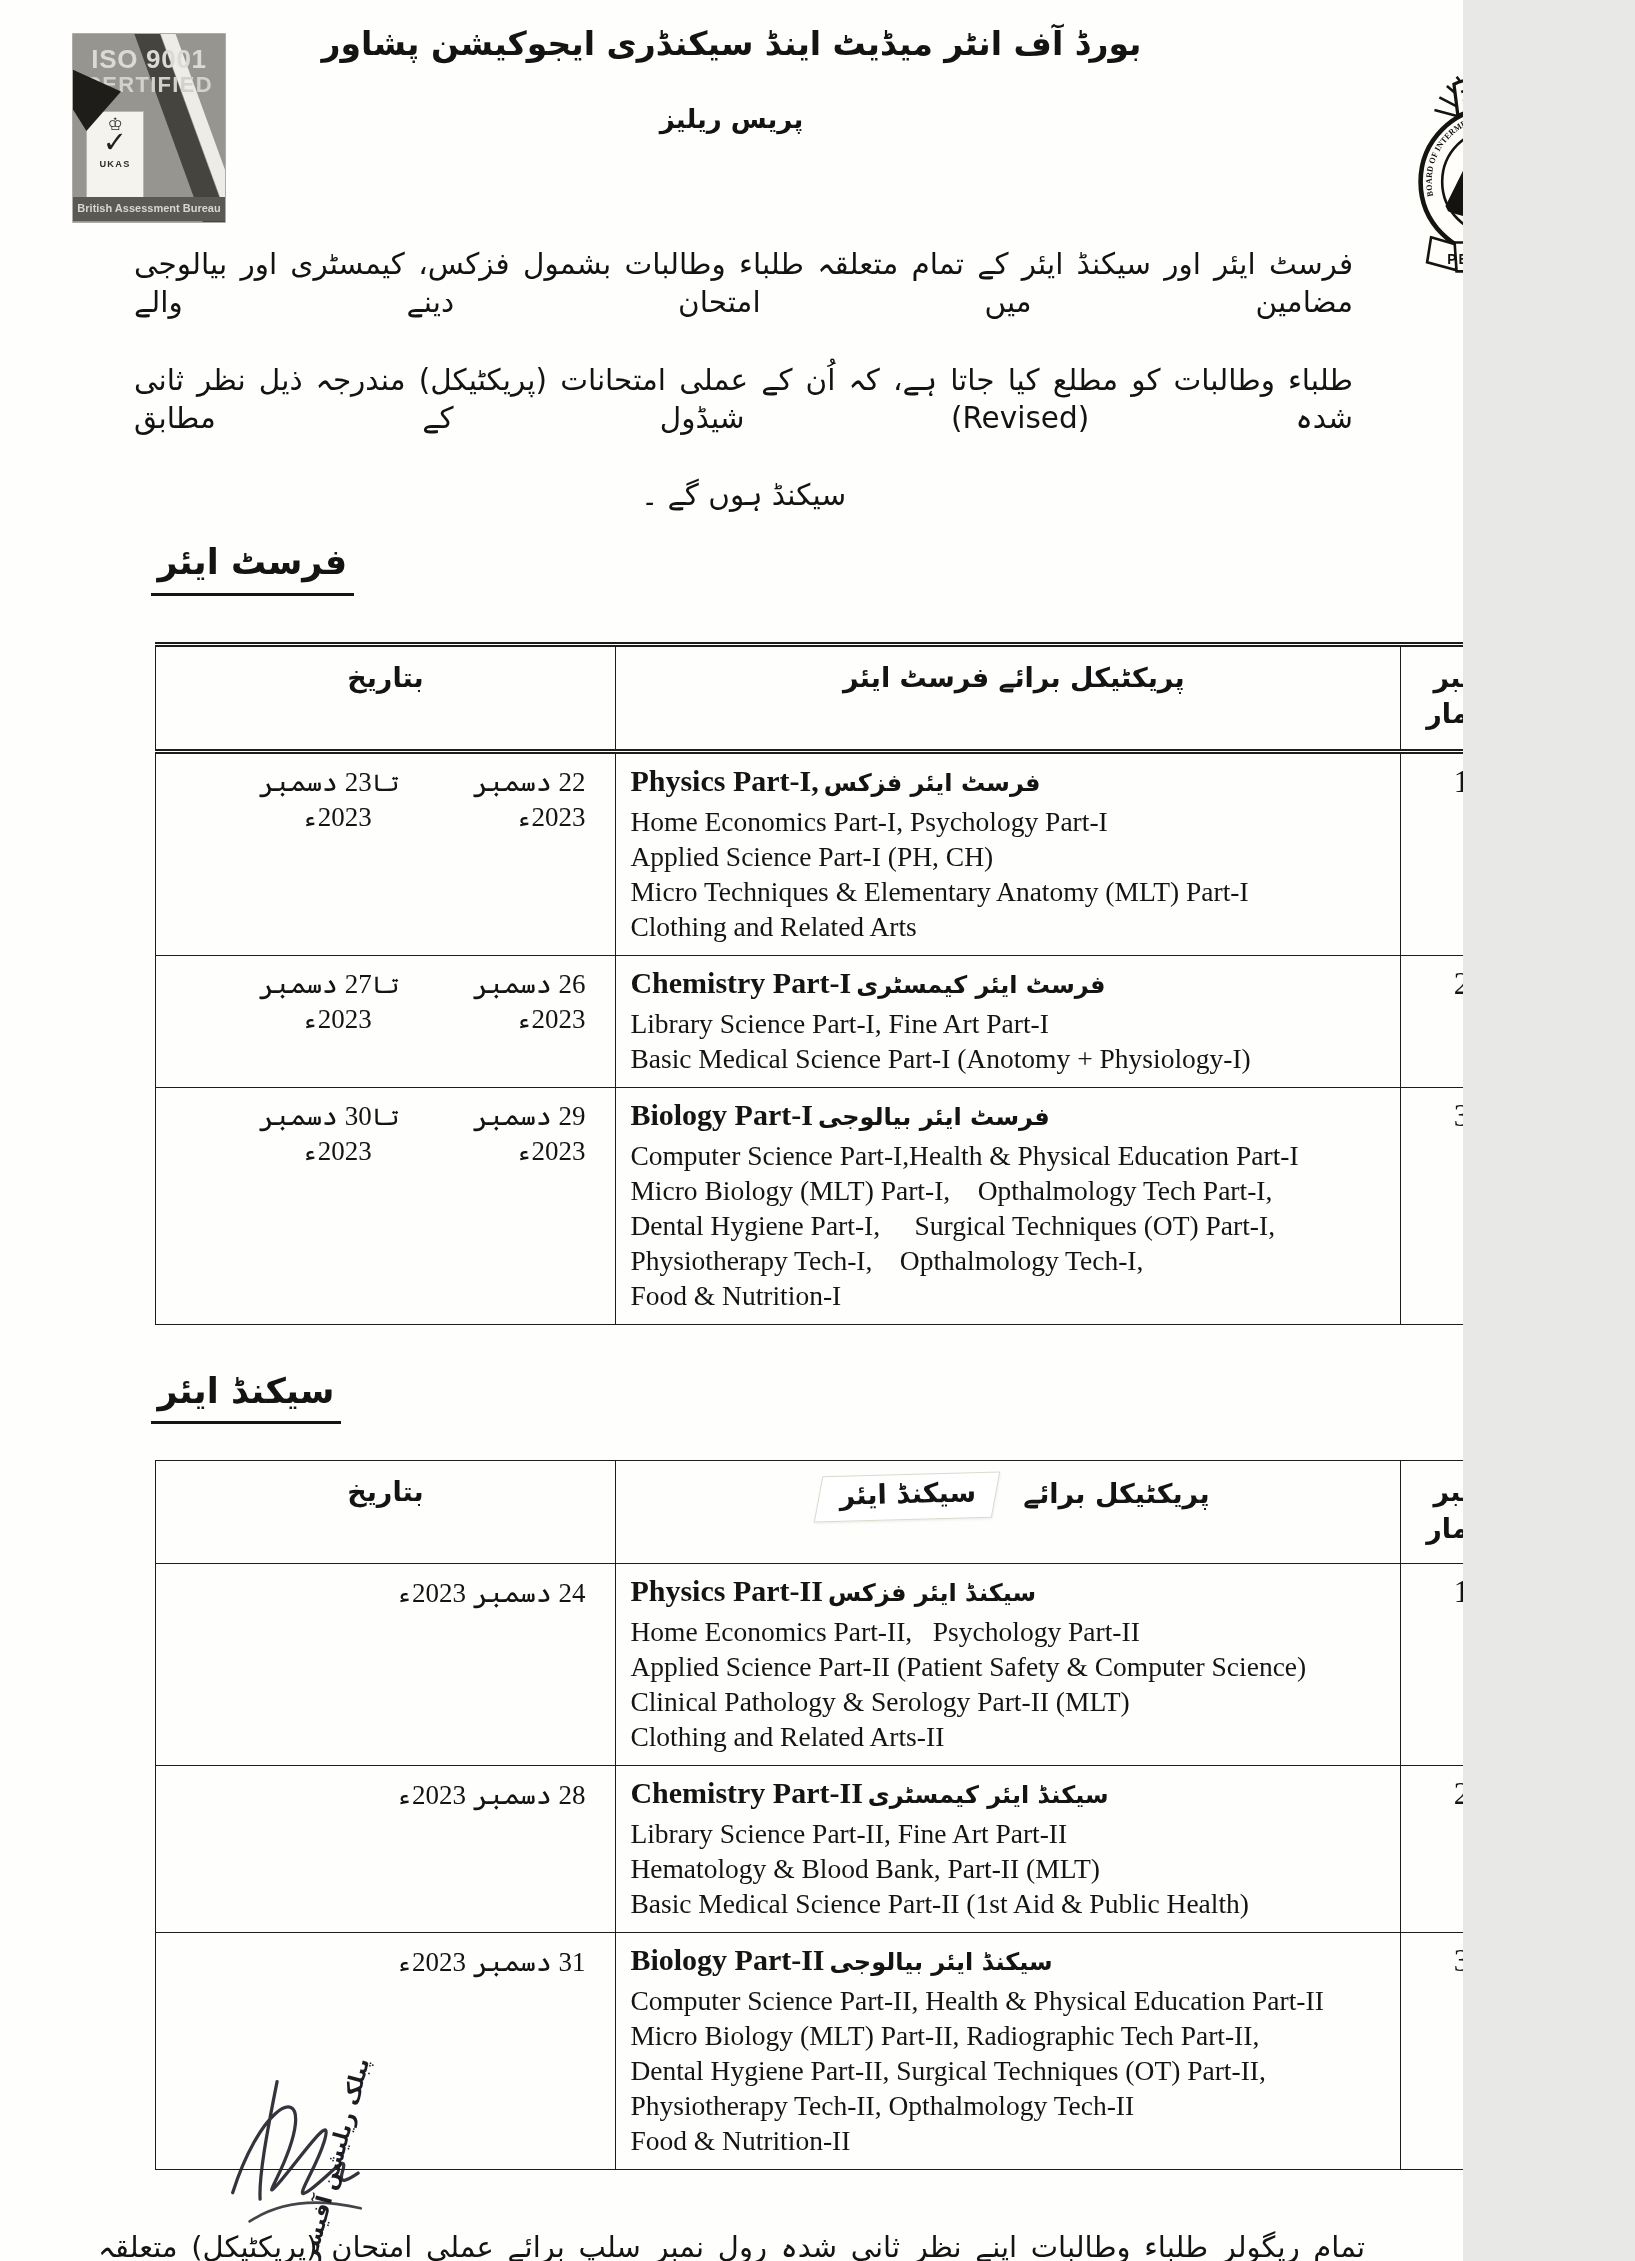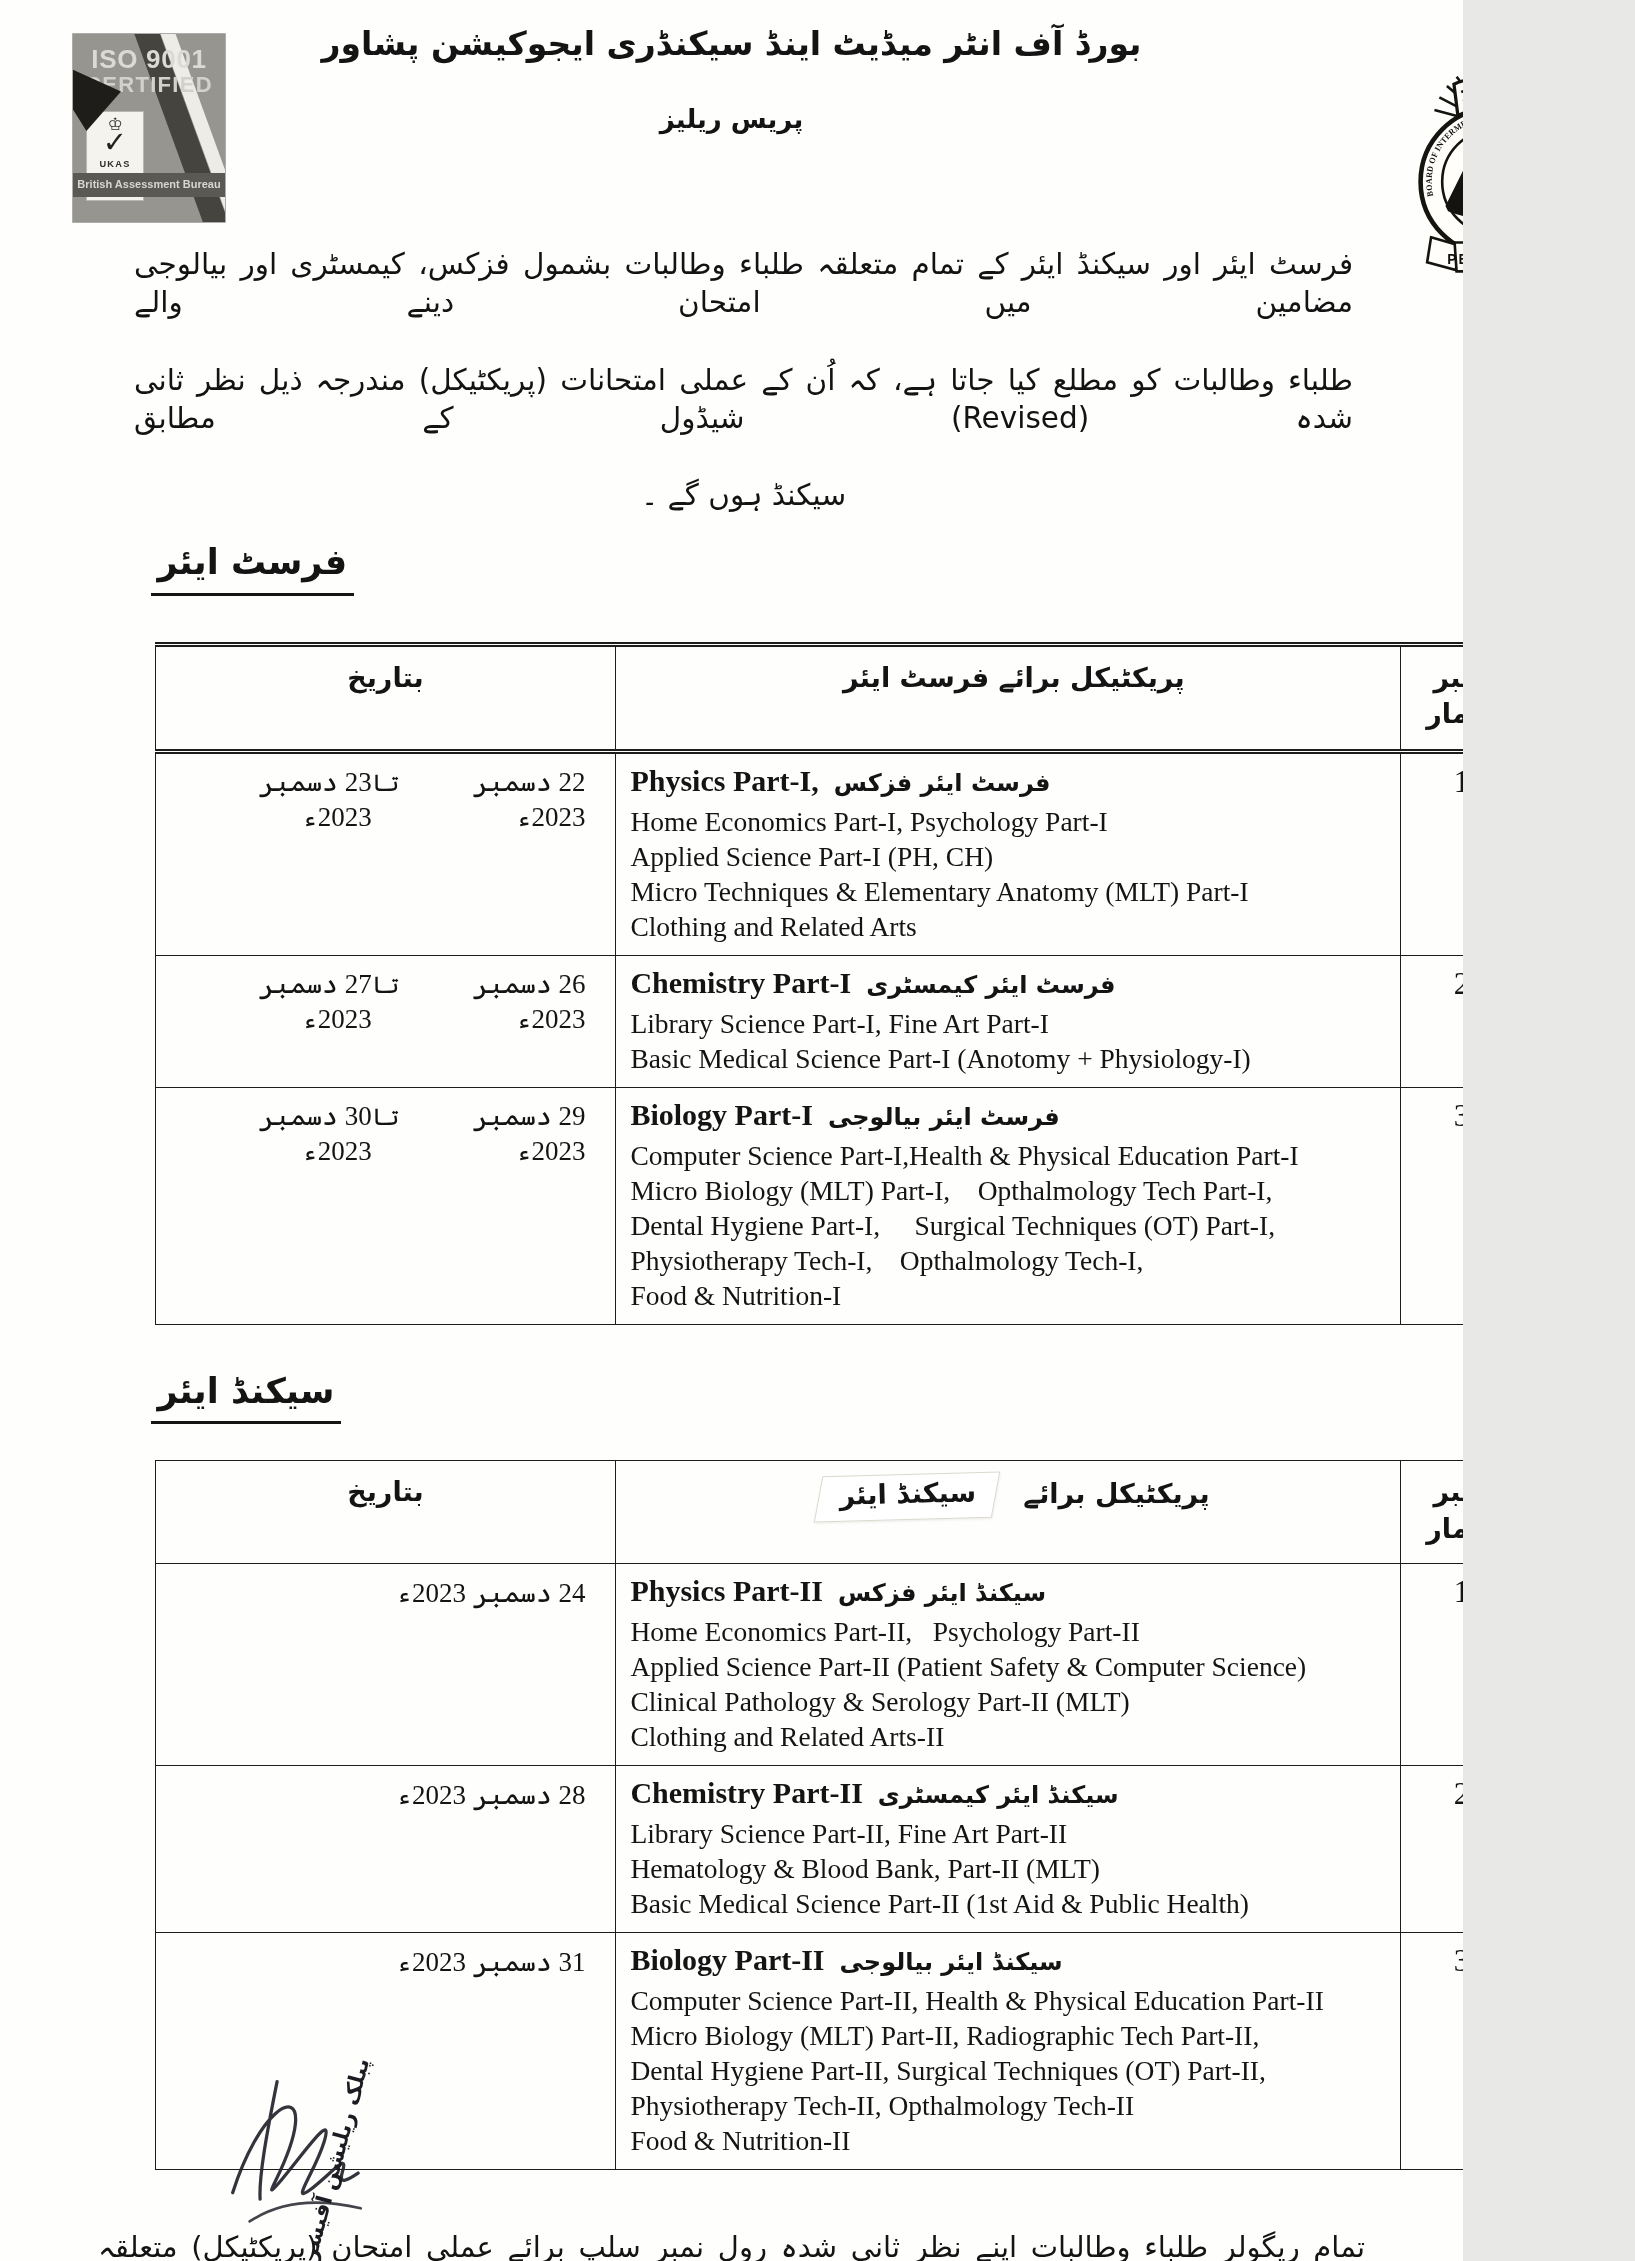--- a/index.html
+++ b/index.html
@@ -46,7 +46,7 @@
   .stripe.dark  { left: 98px; width: 23.6px; background: #45443f; transform: rotate(-20deg); }
   .stripe.light { left: 124px; width: 14.4px; background: #edece6; transform: rotate(-20deg); }
   .iso-footer {
-    position: absolute; left: 0; right: 0; bottom: 25px; height: 23.6px;
+    position: absolute; left: 0; right: 0; bottom: 1px; height: 23.6px;
     background: #59585200; background-color: #5a5953; z-index: 5;
     color: #d8d7cf; font: bold 11px/23.6px "Liberation Sans", sans-serif; text-align: center;
   }

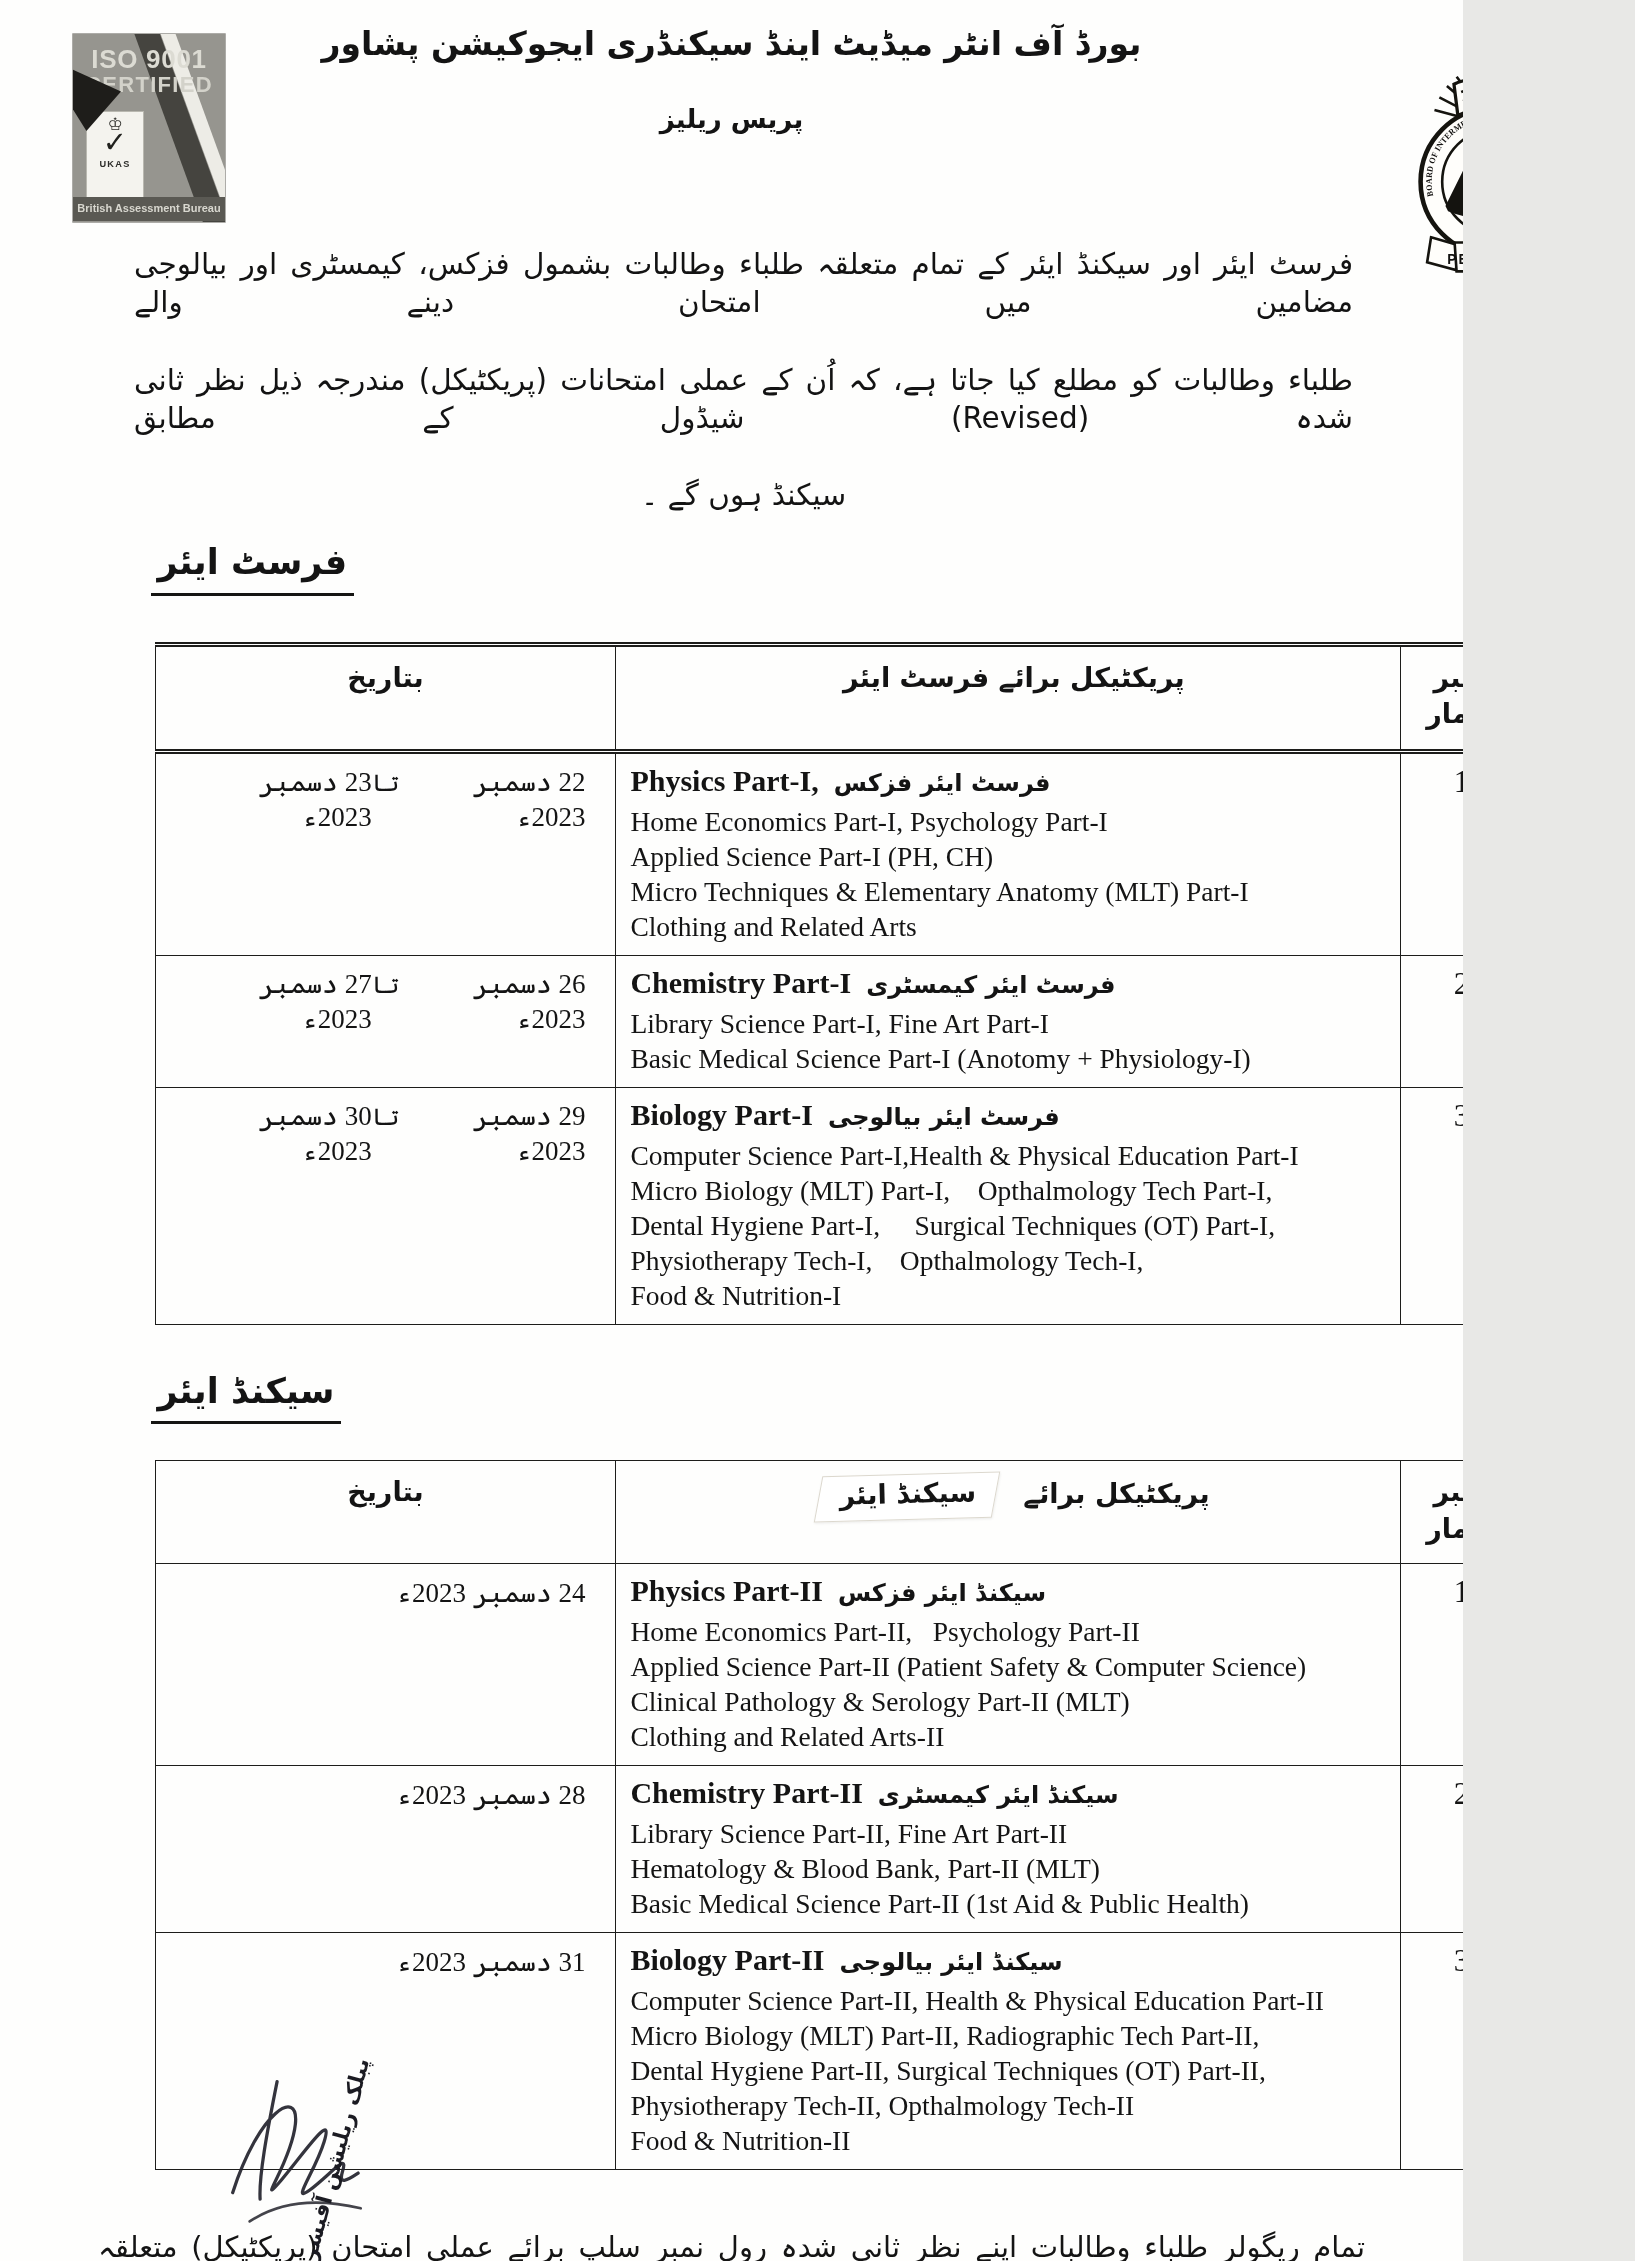--- a/index.html
+++ b/index.html
@@ -91,7 +91,7 @@
   .serial-cell { text-align: center; font: 400 31px/1.2 "Liberation Serif", serif; padding-top: 9.2px; }
   .practical-cell { direction: ltr; text-align: left; padding: 6.5px 13px 10.5px 14.4px; }
   .row-title { font: bold 30px/41px "Liberation Serif", serif; }
-  .row-title .t-ur { font: bold 24px/41px "DejaVu Sans", sans-serif; margin-left: 15px; }
+  .row-title .t-ur { font: bold 24px/41px "DejaVu Sans", sans-serif; margin-left: 5px; }
   .subject { font: 400 27.5px/35px "Liberation Serif", serif; white-space: pre-wrap; }
   .date-cell { padding: 11.8px 29.5px 0; font: 400 27px/1.3 "Liberation Serif", serif; }
   .date-range { display: flex; justify-content: space-between; align-items: baseline; }

